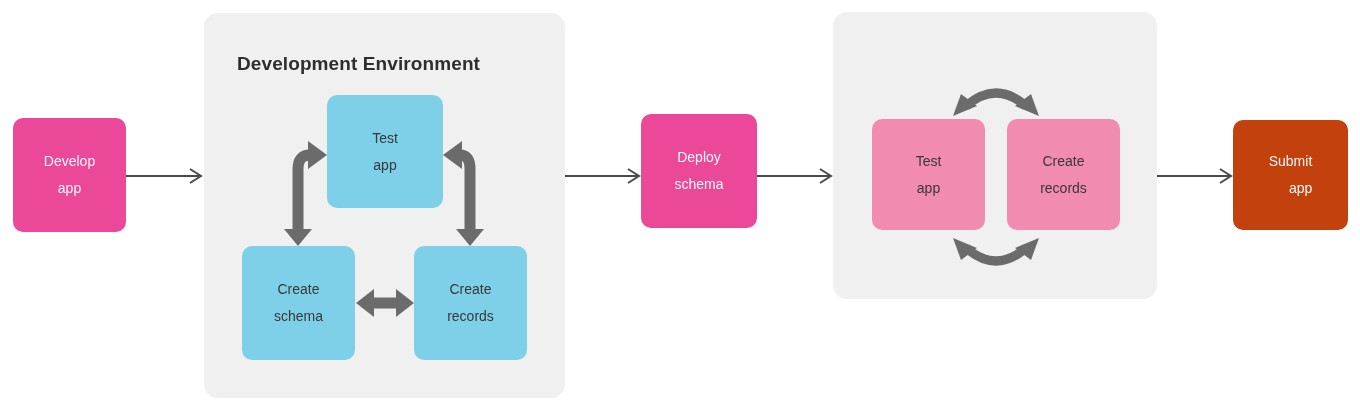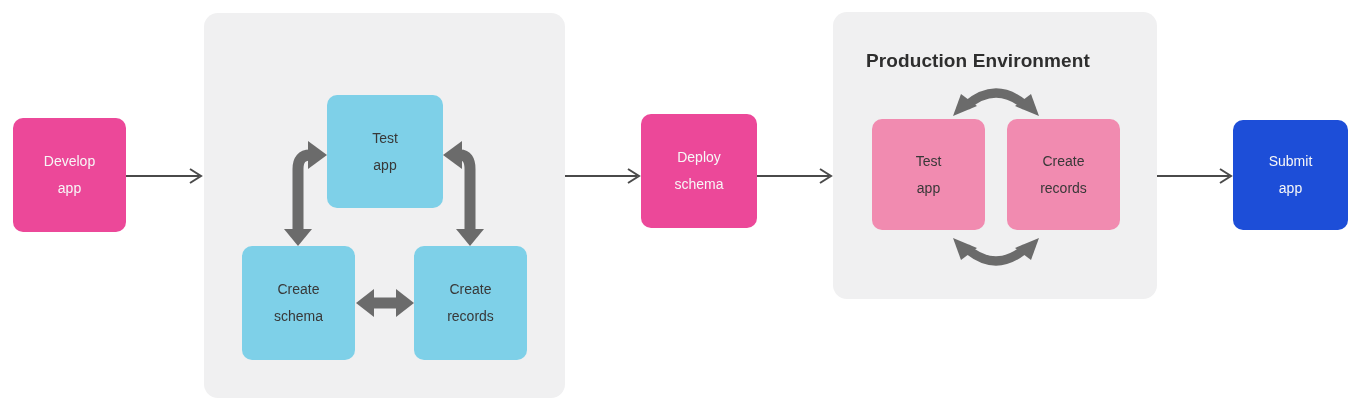--- a/index.html
+++ b/index.html
@@ -88,6 +88,7 @@
   </div>
 
   <div class="env-container c-dev">
+    <div class="env-title t-dev">Development Environment</div>
     <div class="node blue n-testapp">
       <span>Test
 app</span>

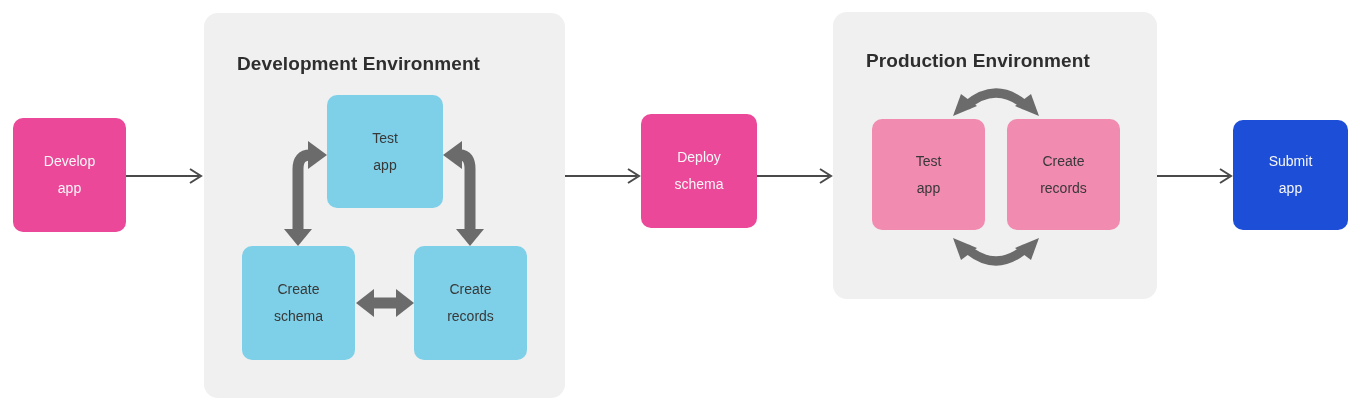--- a/index.html
+++ b/index.html
@@ -104,7 +104,6 @@
   </div>
 
   <div class="env-container c-prod">
-    <div class="env-title t-prod">Production Environment</div>
     <div class="node pink n-ptestapp">
       <span>Test
 app</span>

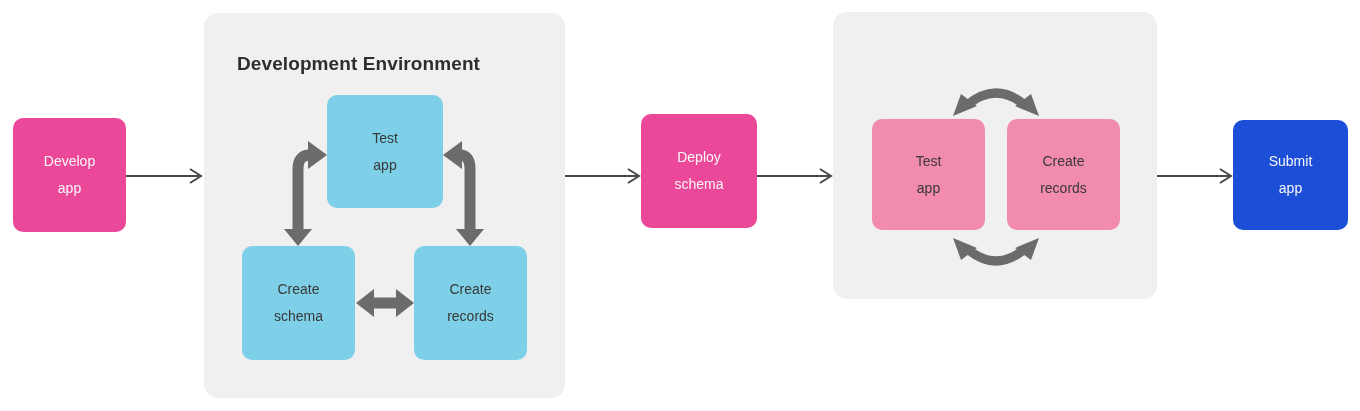--- a/index.html
+++ b/index.html
@@ -38,7 +38,7 @@
   .node.dark  { background: #ec4899; color: #f7f7f7; }
   .node.blue  { background: #7ed0e8; color: #383838; }
   .node.pink  { background: #f18bb0; color: #383838; }
-  .node.teal  { background: #1d4ed8; color: #f7f7f7; }
+  .node.teal  { background: #c2410c; color: #f7f7f7; text-align: right; }
 
   
   .n-develop  { left: 13px;   top: 118px; width: 113px; height: 114px; }

